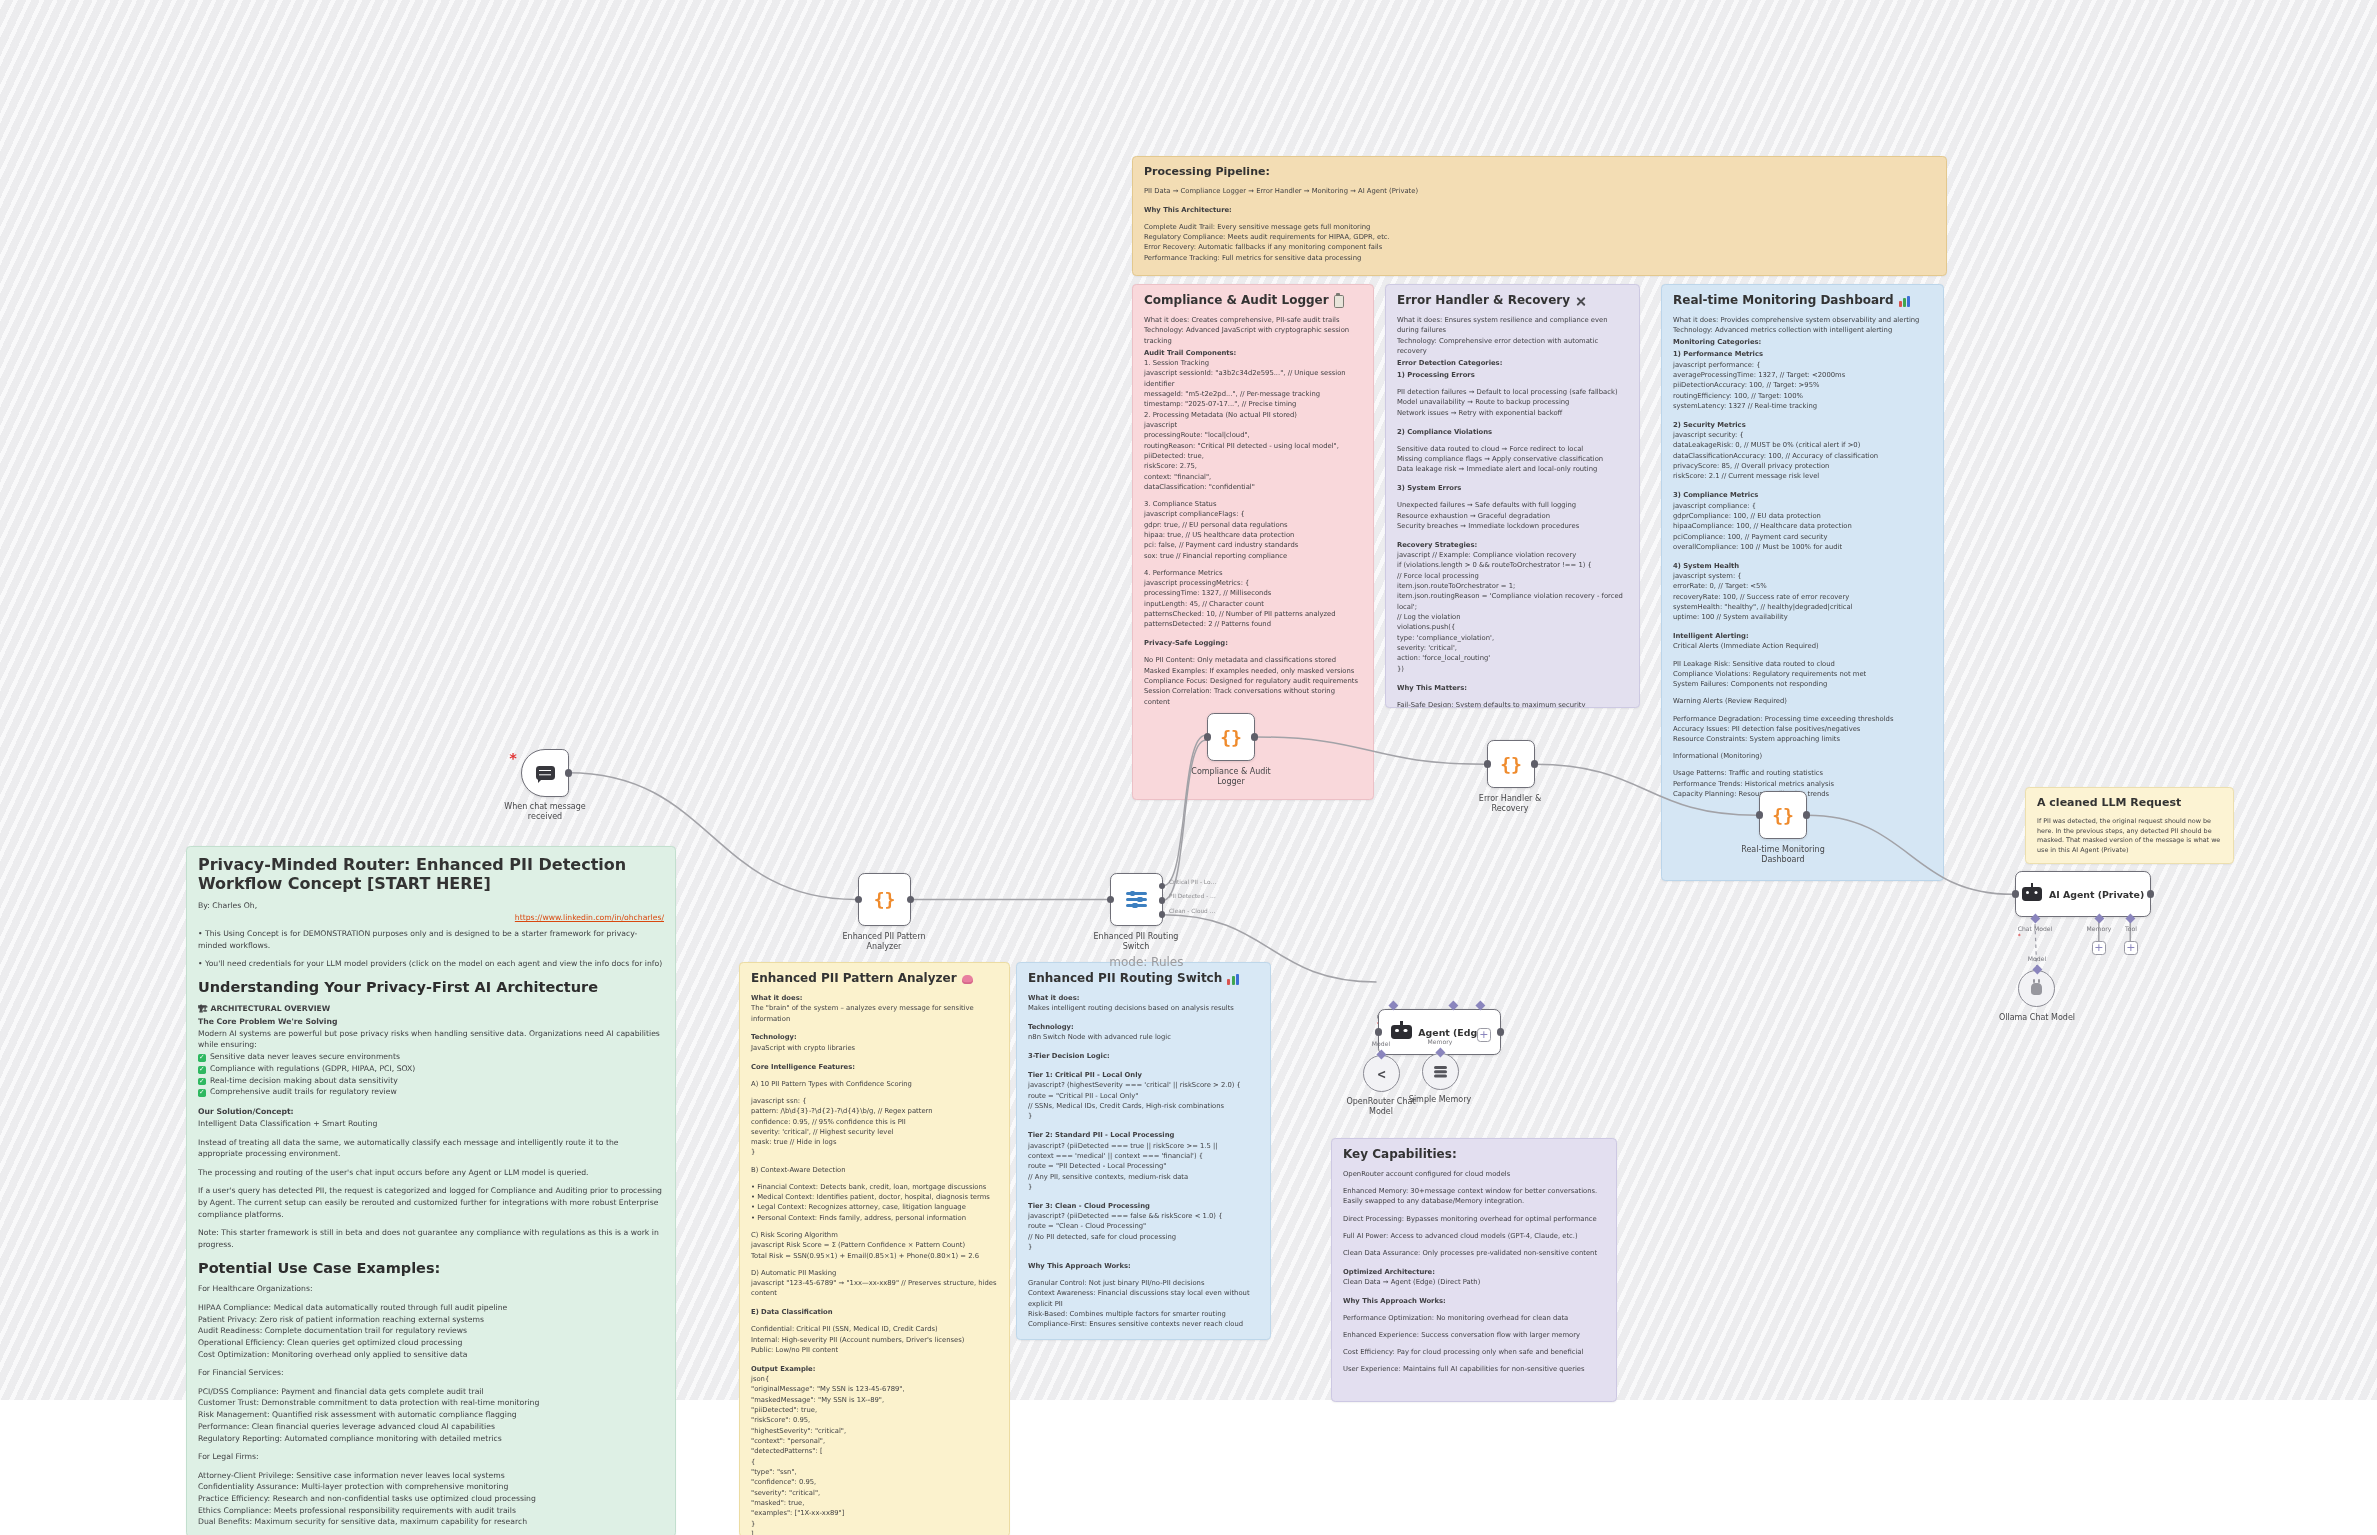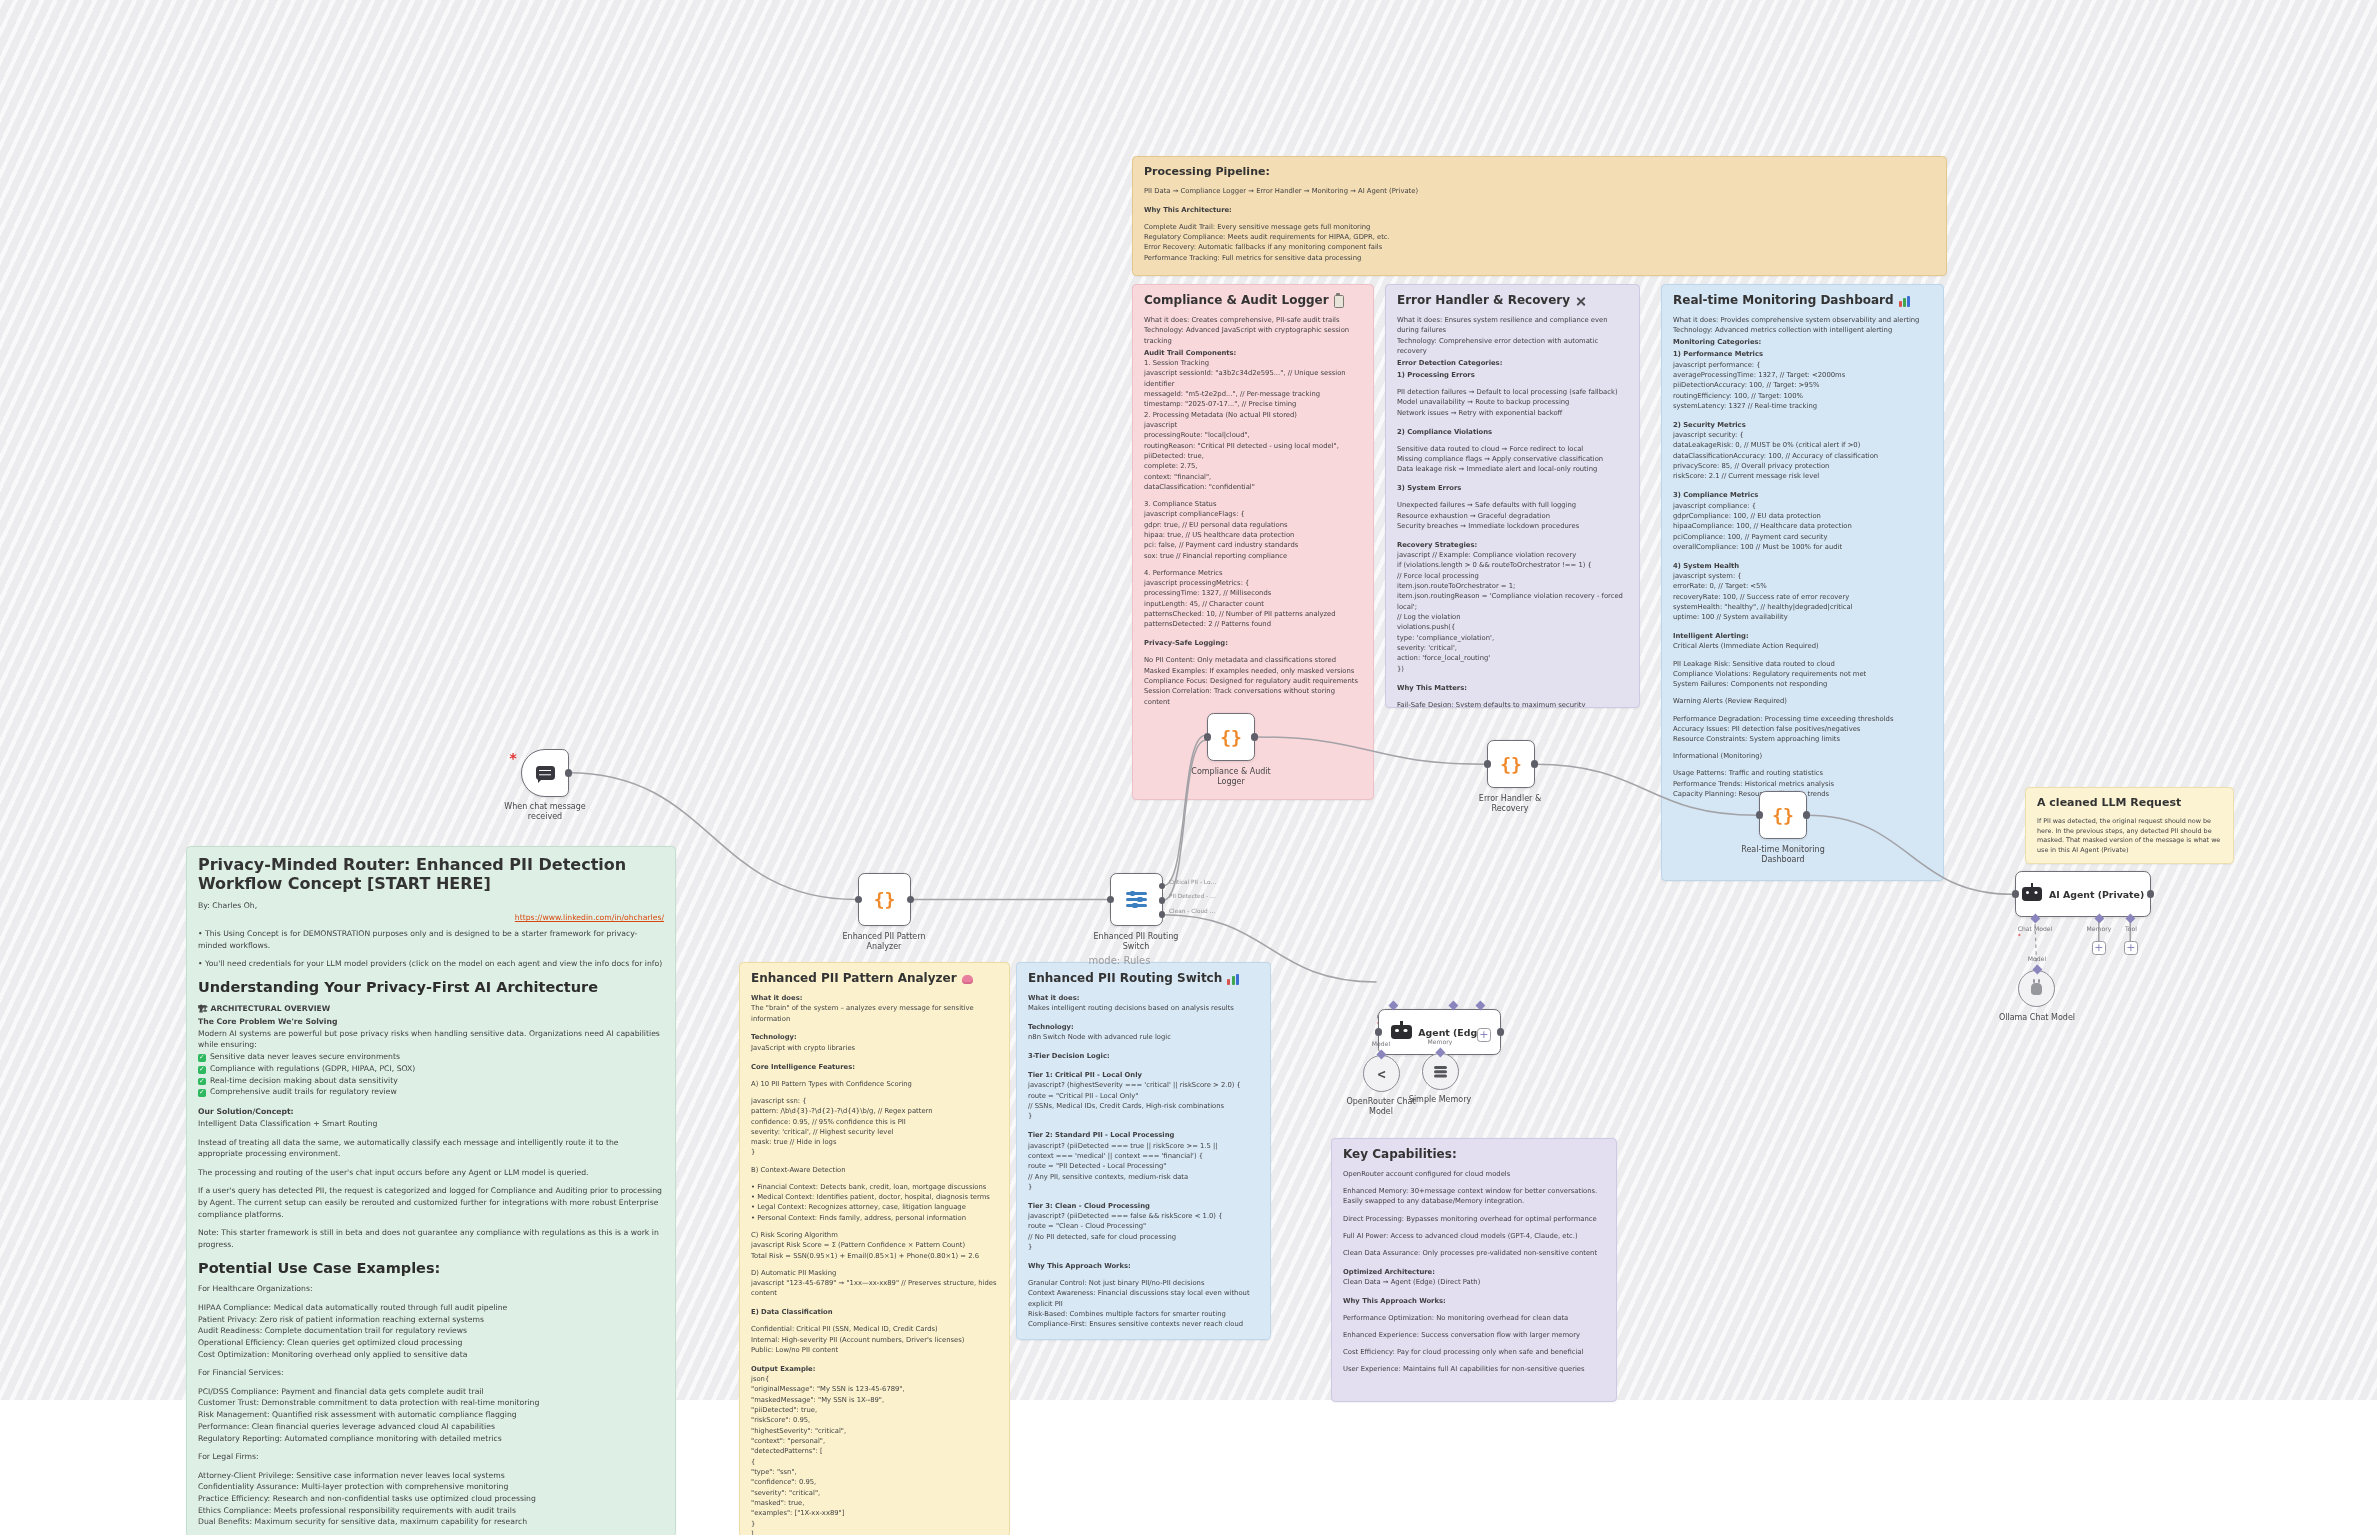--- a/index.html
+++ b/index.html
@@ -121,7 +121,7 @@
       <div class="ln">processingRoute: "local|cloud",</div>
       <div class="ln">routingReason: "Critical PII detected - using local model",</div>
       <div class="ln">piiDetected: true,</div>
-      <div class="ln">complete: 2.75,</div>
+      <div class="ln">riskScore: 2.75,</div>
       <div class="ln">context: "financial",</div>
       <div class="ln">dataClassification: "confidential"</div>
       <div class="sp"></div>

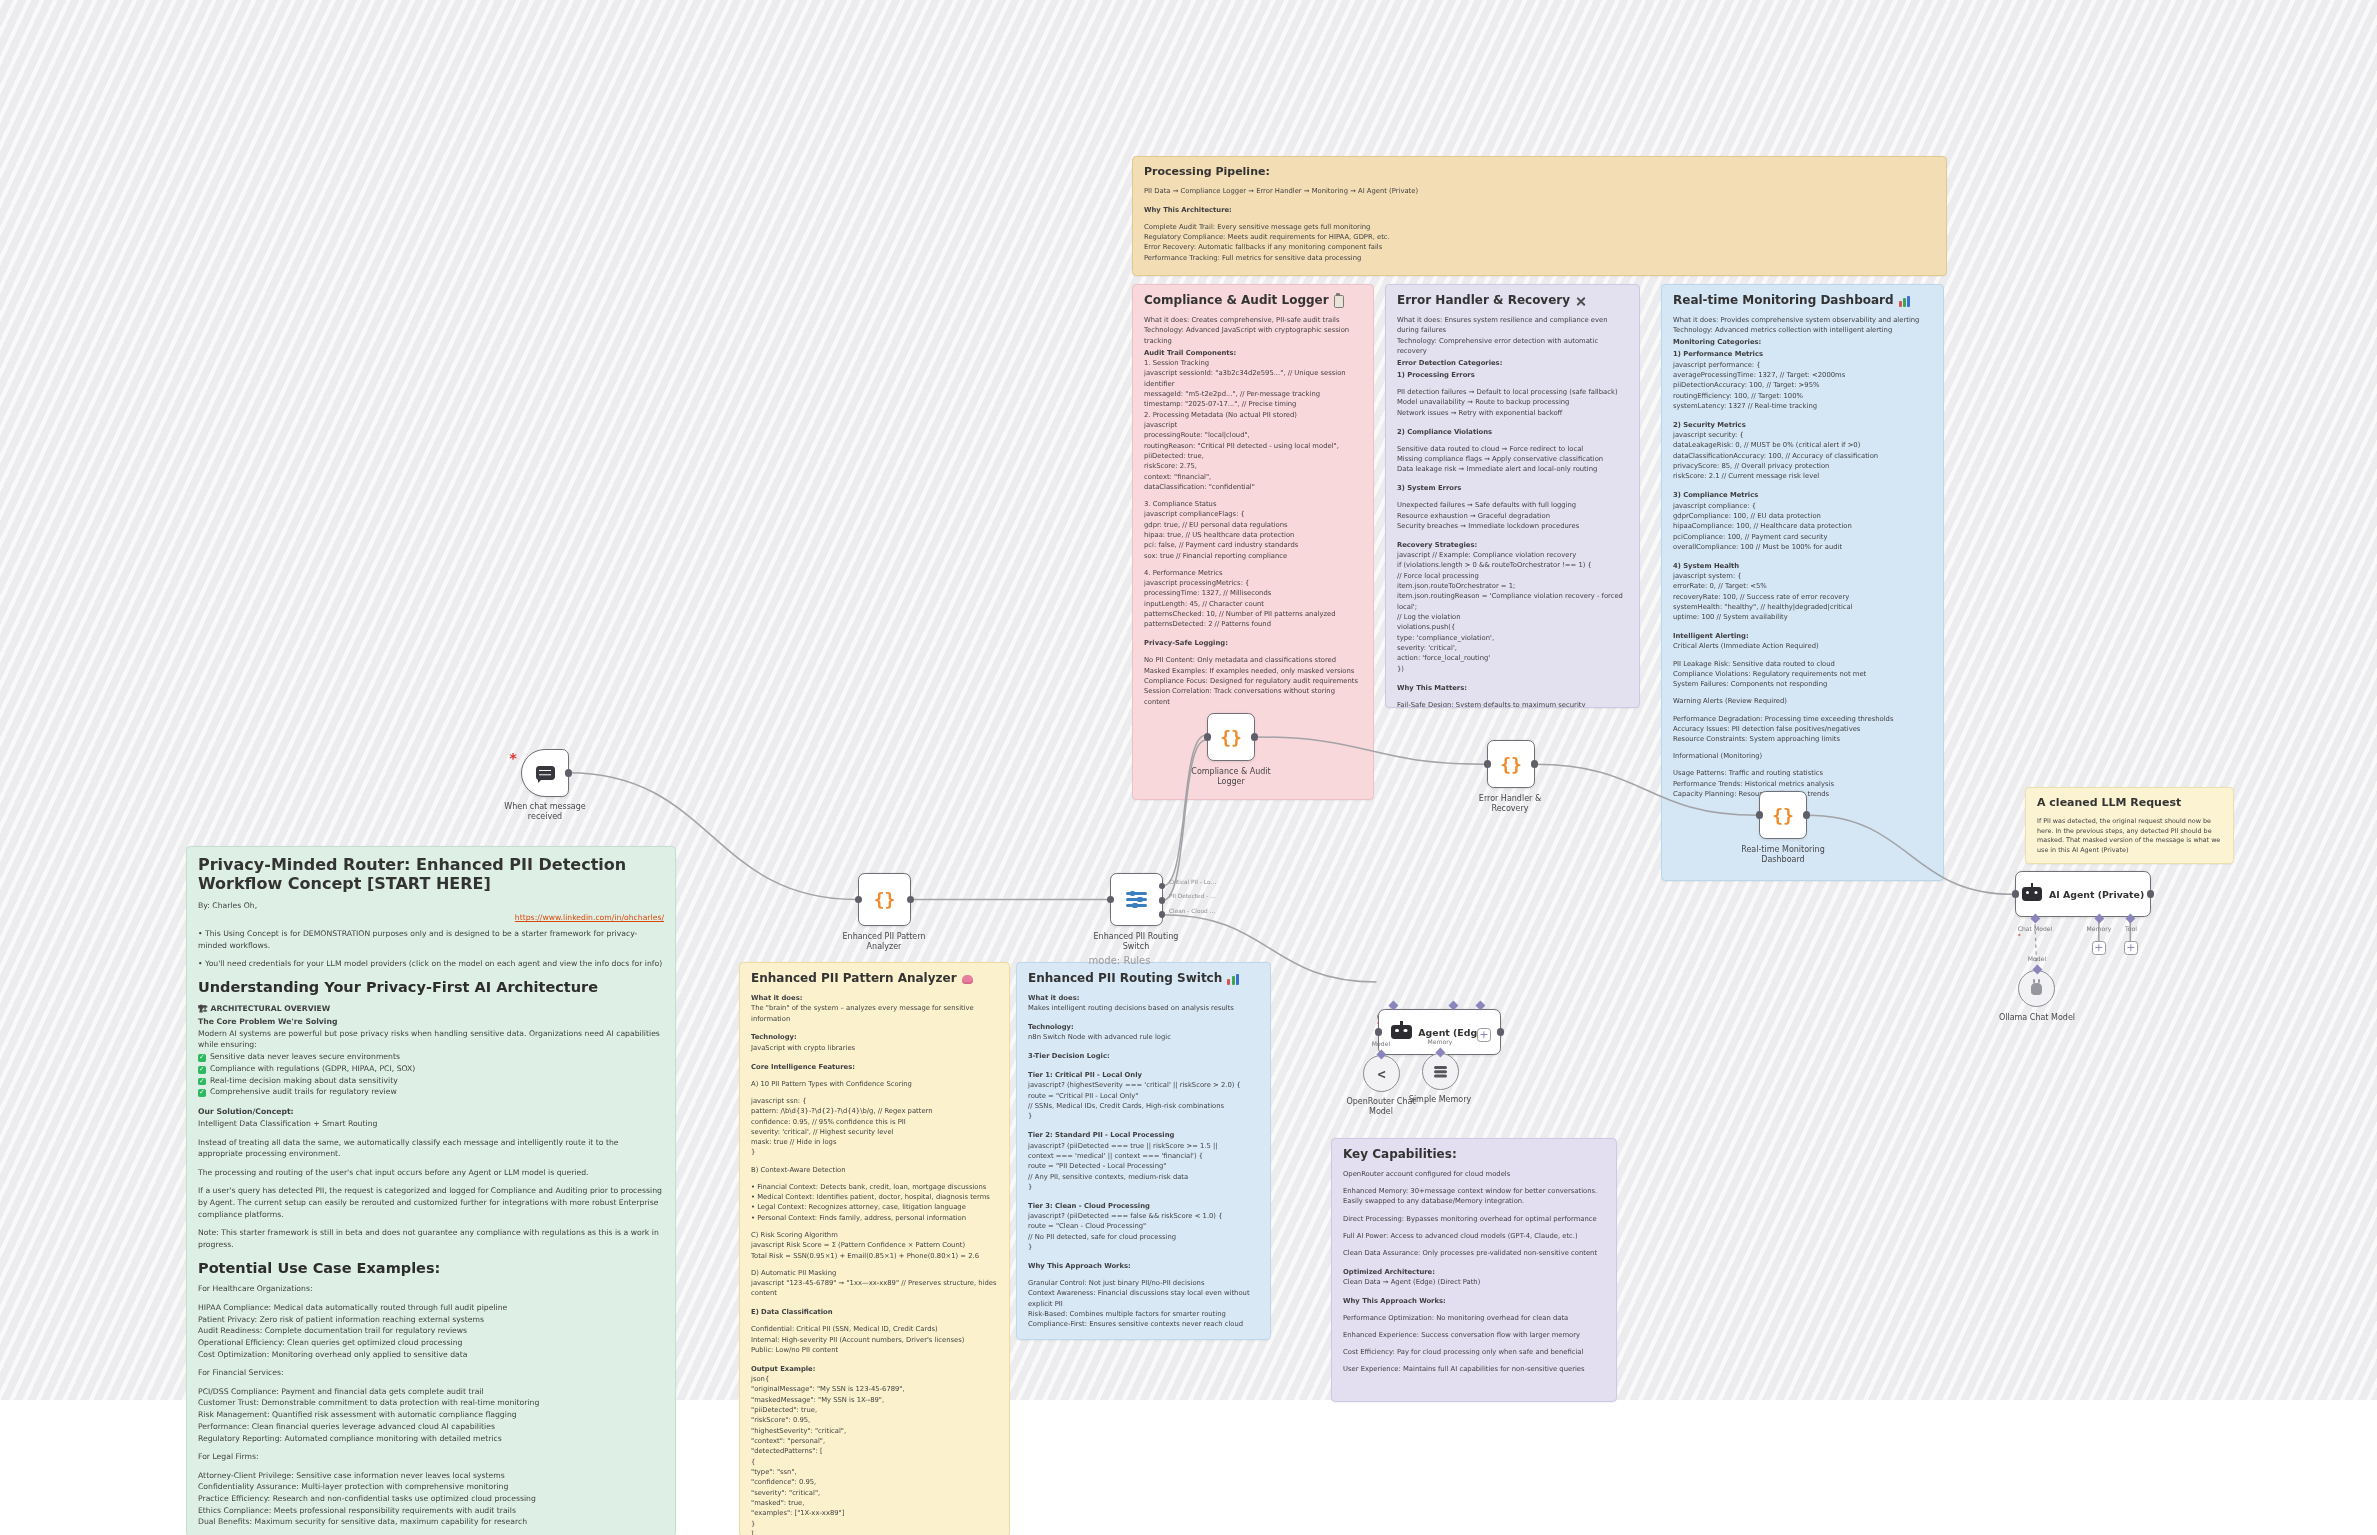--- a/index.html
+++ b/index.html
@@ -53,7 +53,7 @@
   .robot:before{content:"";position:absolute;left:4.3px;top:4.3px;width:3.4px;height:3.4px;border-radius:50%;background:#fff;box-shadow:8.5px 0 0 #fff;}
   .robot:after{content:"";position:absolute;left:9px;top:-3.4px;width:2.6px;height:3.4px;background:#2c2c31;}
   .nlabel{position:absolute;z-index:3;font-size:8px;color:#474749;text-align:center;transform:translateX(-50%);width:95px;line-height:1.3;}
-  .sub{position:absolute;z-index:3;font-size:10px;color:#9b9b9e;text-align:left;transform:translateX(-50%);width:95px;}
+  .sub{position:absolute;z-index:3;font-size:12px;color:#9b9b9e;text-align:right;transform:translateX(-50%);width:95px;}
   .outlabel{position:absolute;font-size:5.8px;color:#8d8d90;z-index:3;white-space:nowrap;}
   .diamond{position:absolute;width:6.8px;height:6.8px;background:#8a85bd;transform:rotate(45deg);z-index:4;}
   .plabel{position:absolute;font-size:6.1px;color:#76767c;transform:translateX(-50%);white-space:nowrap;z-index:3;}

